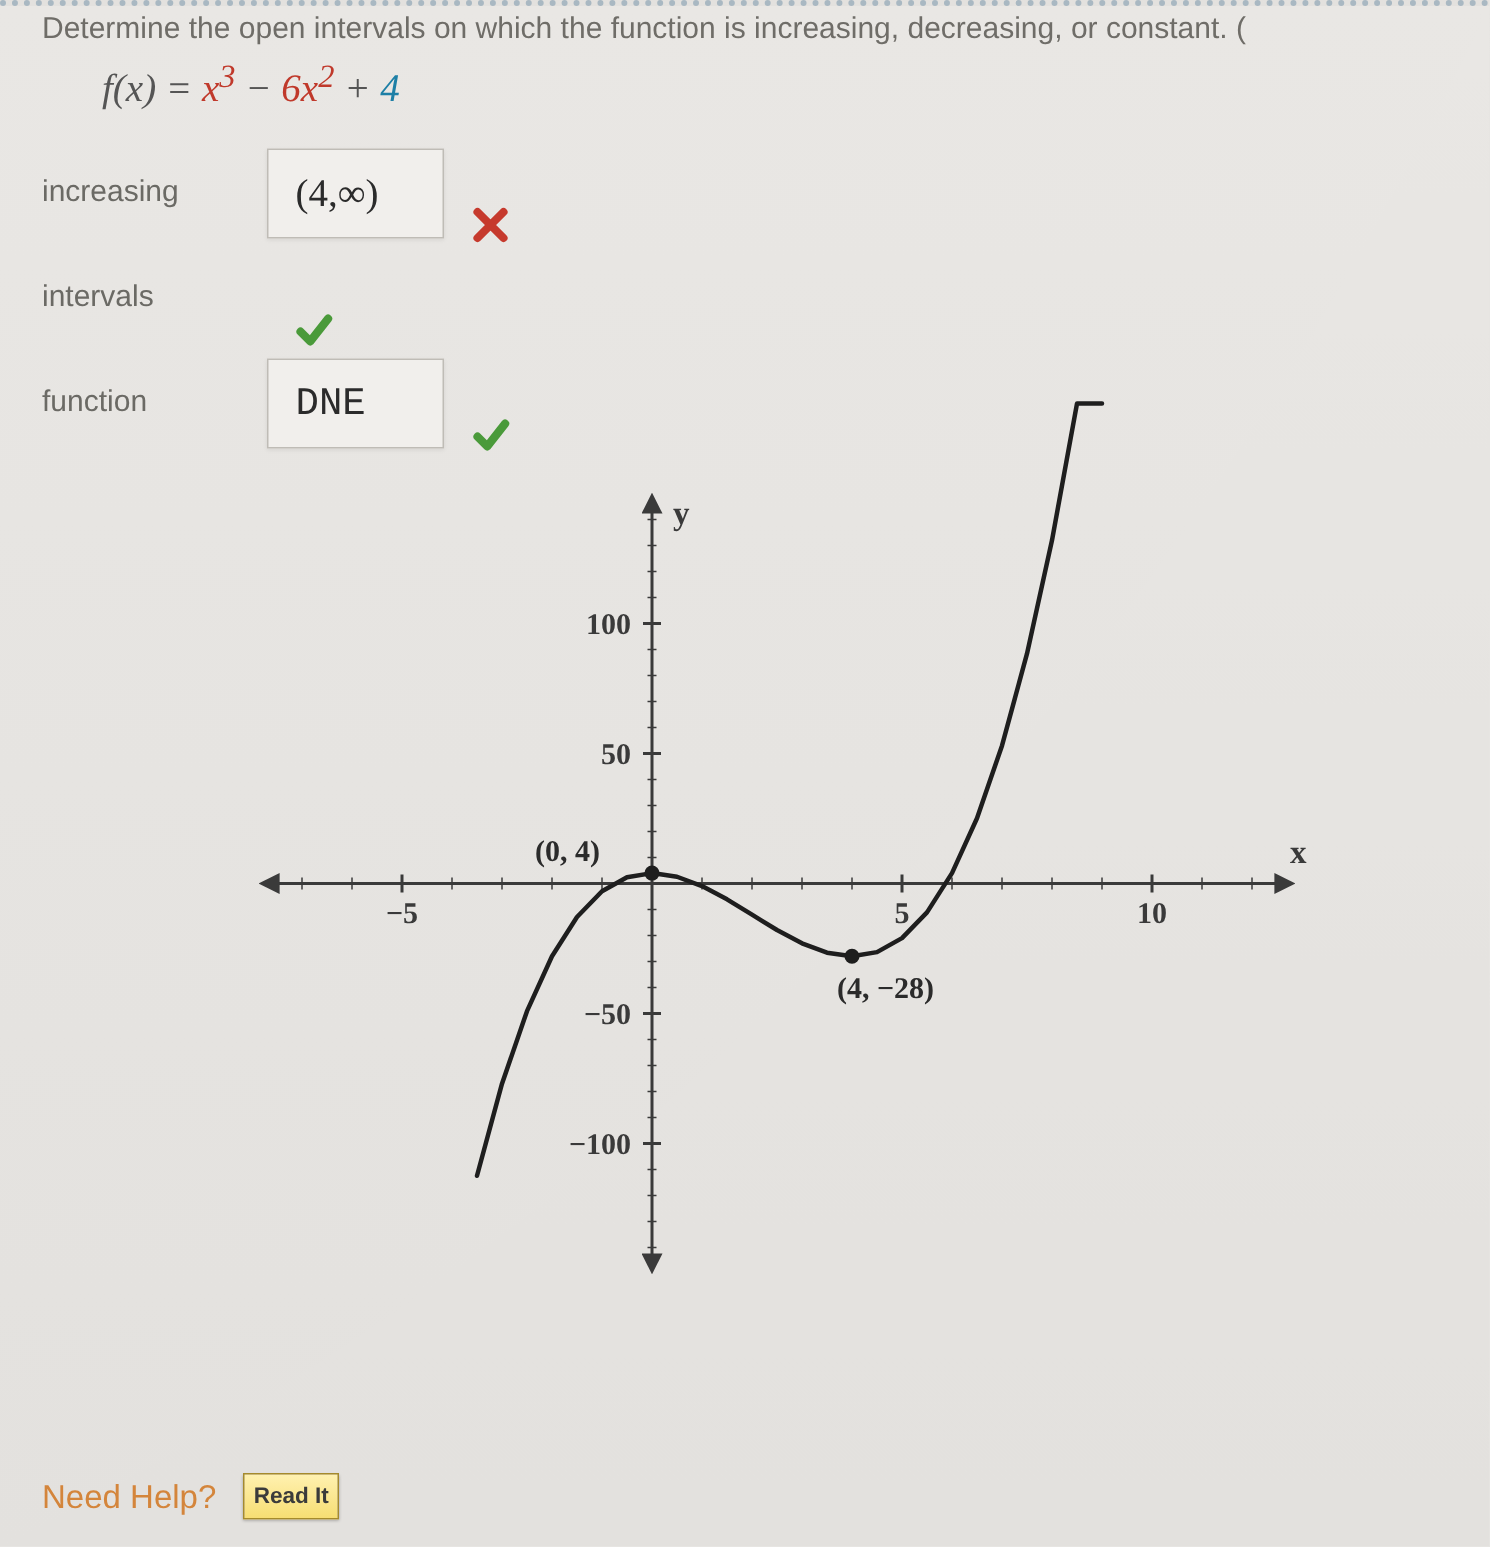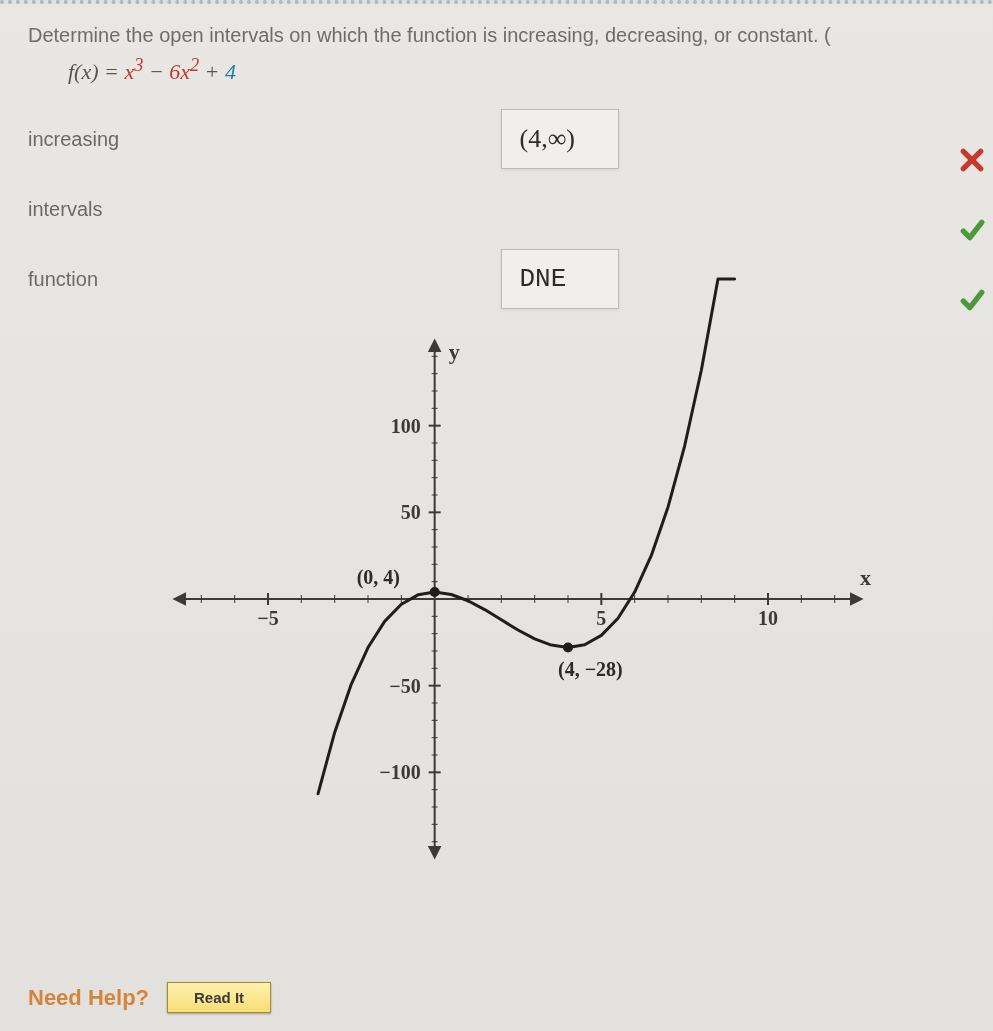--- a/index.html
+++ b/index.html
@@ -13,7 +13,7 @@
     overflow: hidden;
   }
   .container {
-    padding: 20px 10px 10px 28px;
+    padding: 4px 10px 10px 28px;
     background: linear-gradient(180deg, #e9e7e4 0%, #e3e1de 100%);
     border-top: 4px dotted #a9b8c2;
     min-height: 100%;

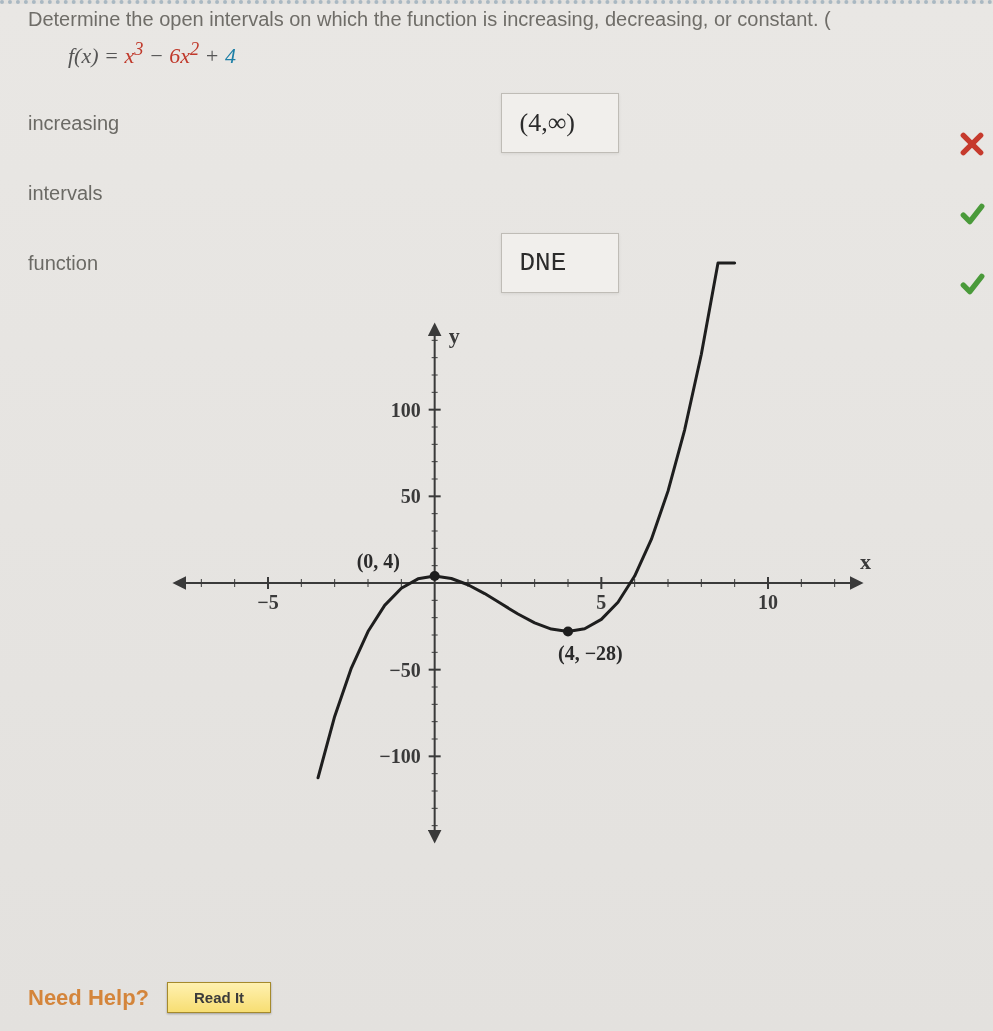--- a/index.html
+++ b/index.html
@@ -25,7 +25,7 @@
     font-weight: 500;
   }
   .function {
-    font-size: 22px;
+    font-size: 26px;
     color: #555;
     margin-left: 40px;
     margin-bottom: 24px;

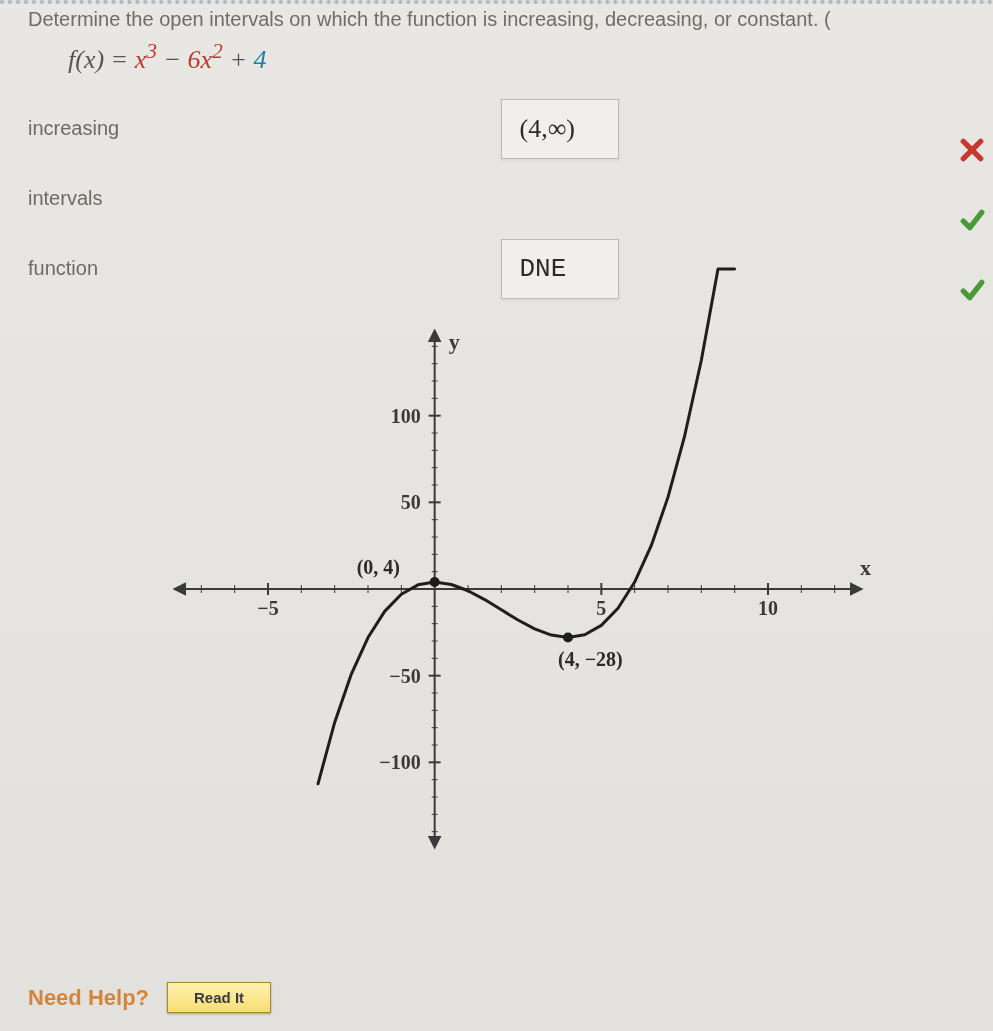--- a/index.html
+++ b/index.html
@@ -41,7 +41,6 @@
     display: flex;
     align-items: center;
     margin-bottom: 26px;
-    justify-content: space-between;
   }
   .row .label {
     width: 150px;

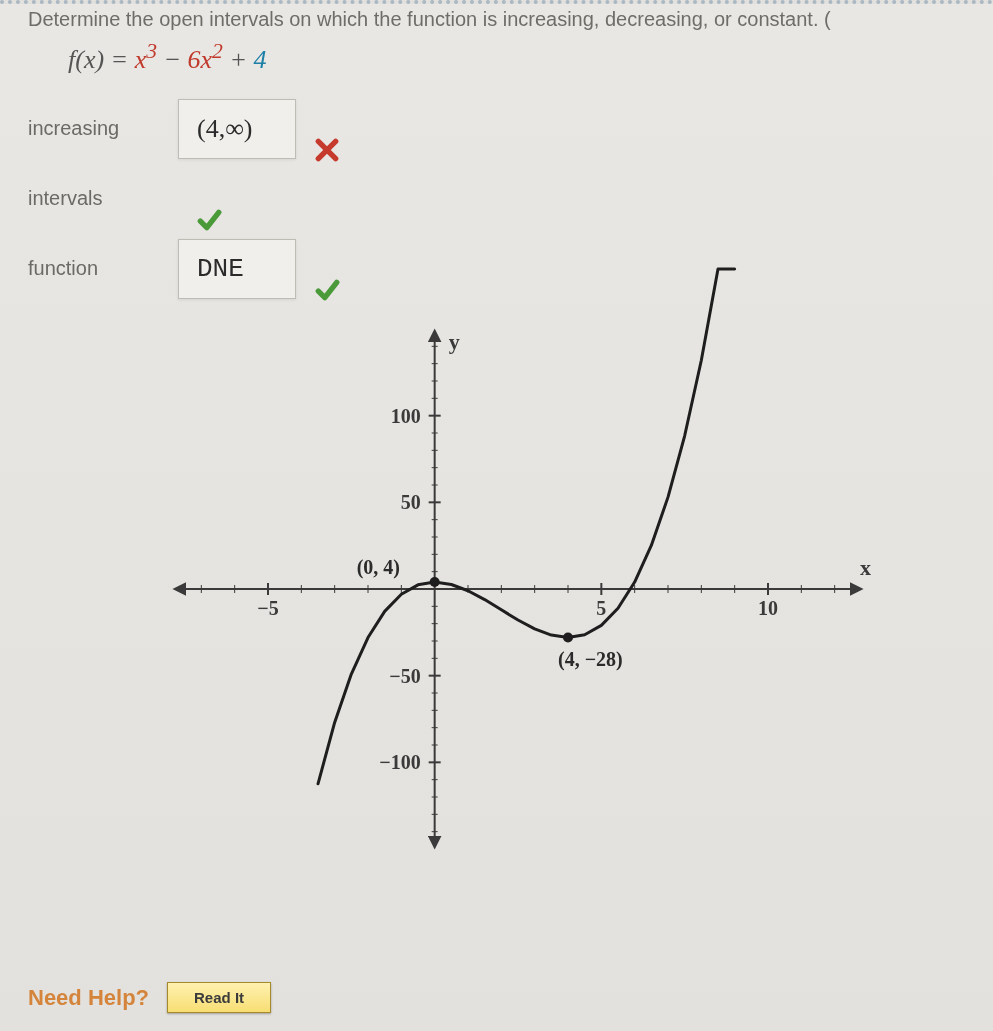--- a/index.html
+++ b/index.html
@@ -78,7 +78,7 @@
   }
   .need-help {
     color: #d4853b;
-    font-weight: 700;
+    font-weight: 400;
     font-size: 22px;
   }
   .read-it {

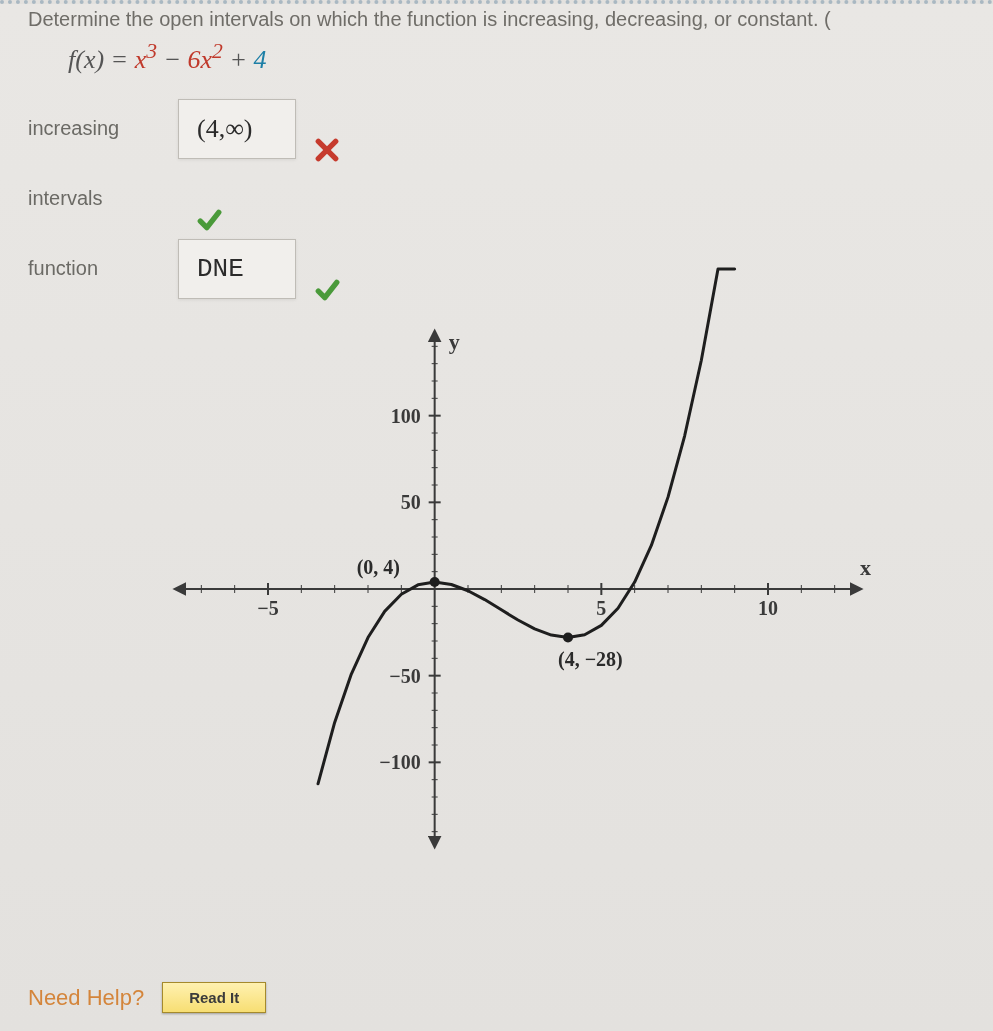--- a/index.html
+++ b/index.html
@@ -84,7 +84,7 @@
   .read-it {
     background: linear-gradient(#fff1b0, #f7de73);
     border: 1px solid #a58a2c;
-    padding: 6px 26px;
+    padding: 6px 6px;
     font-size: 15px;
     font-weight: 700;
     color: #3b3b3b;

